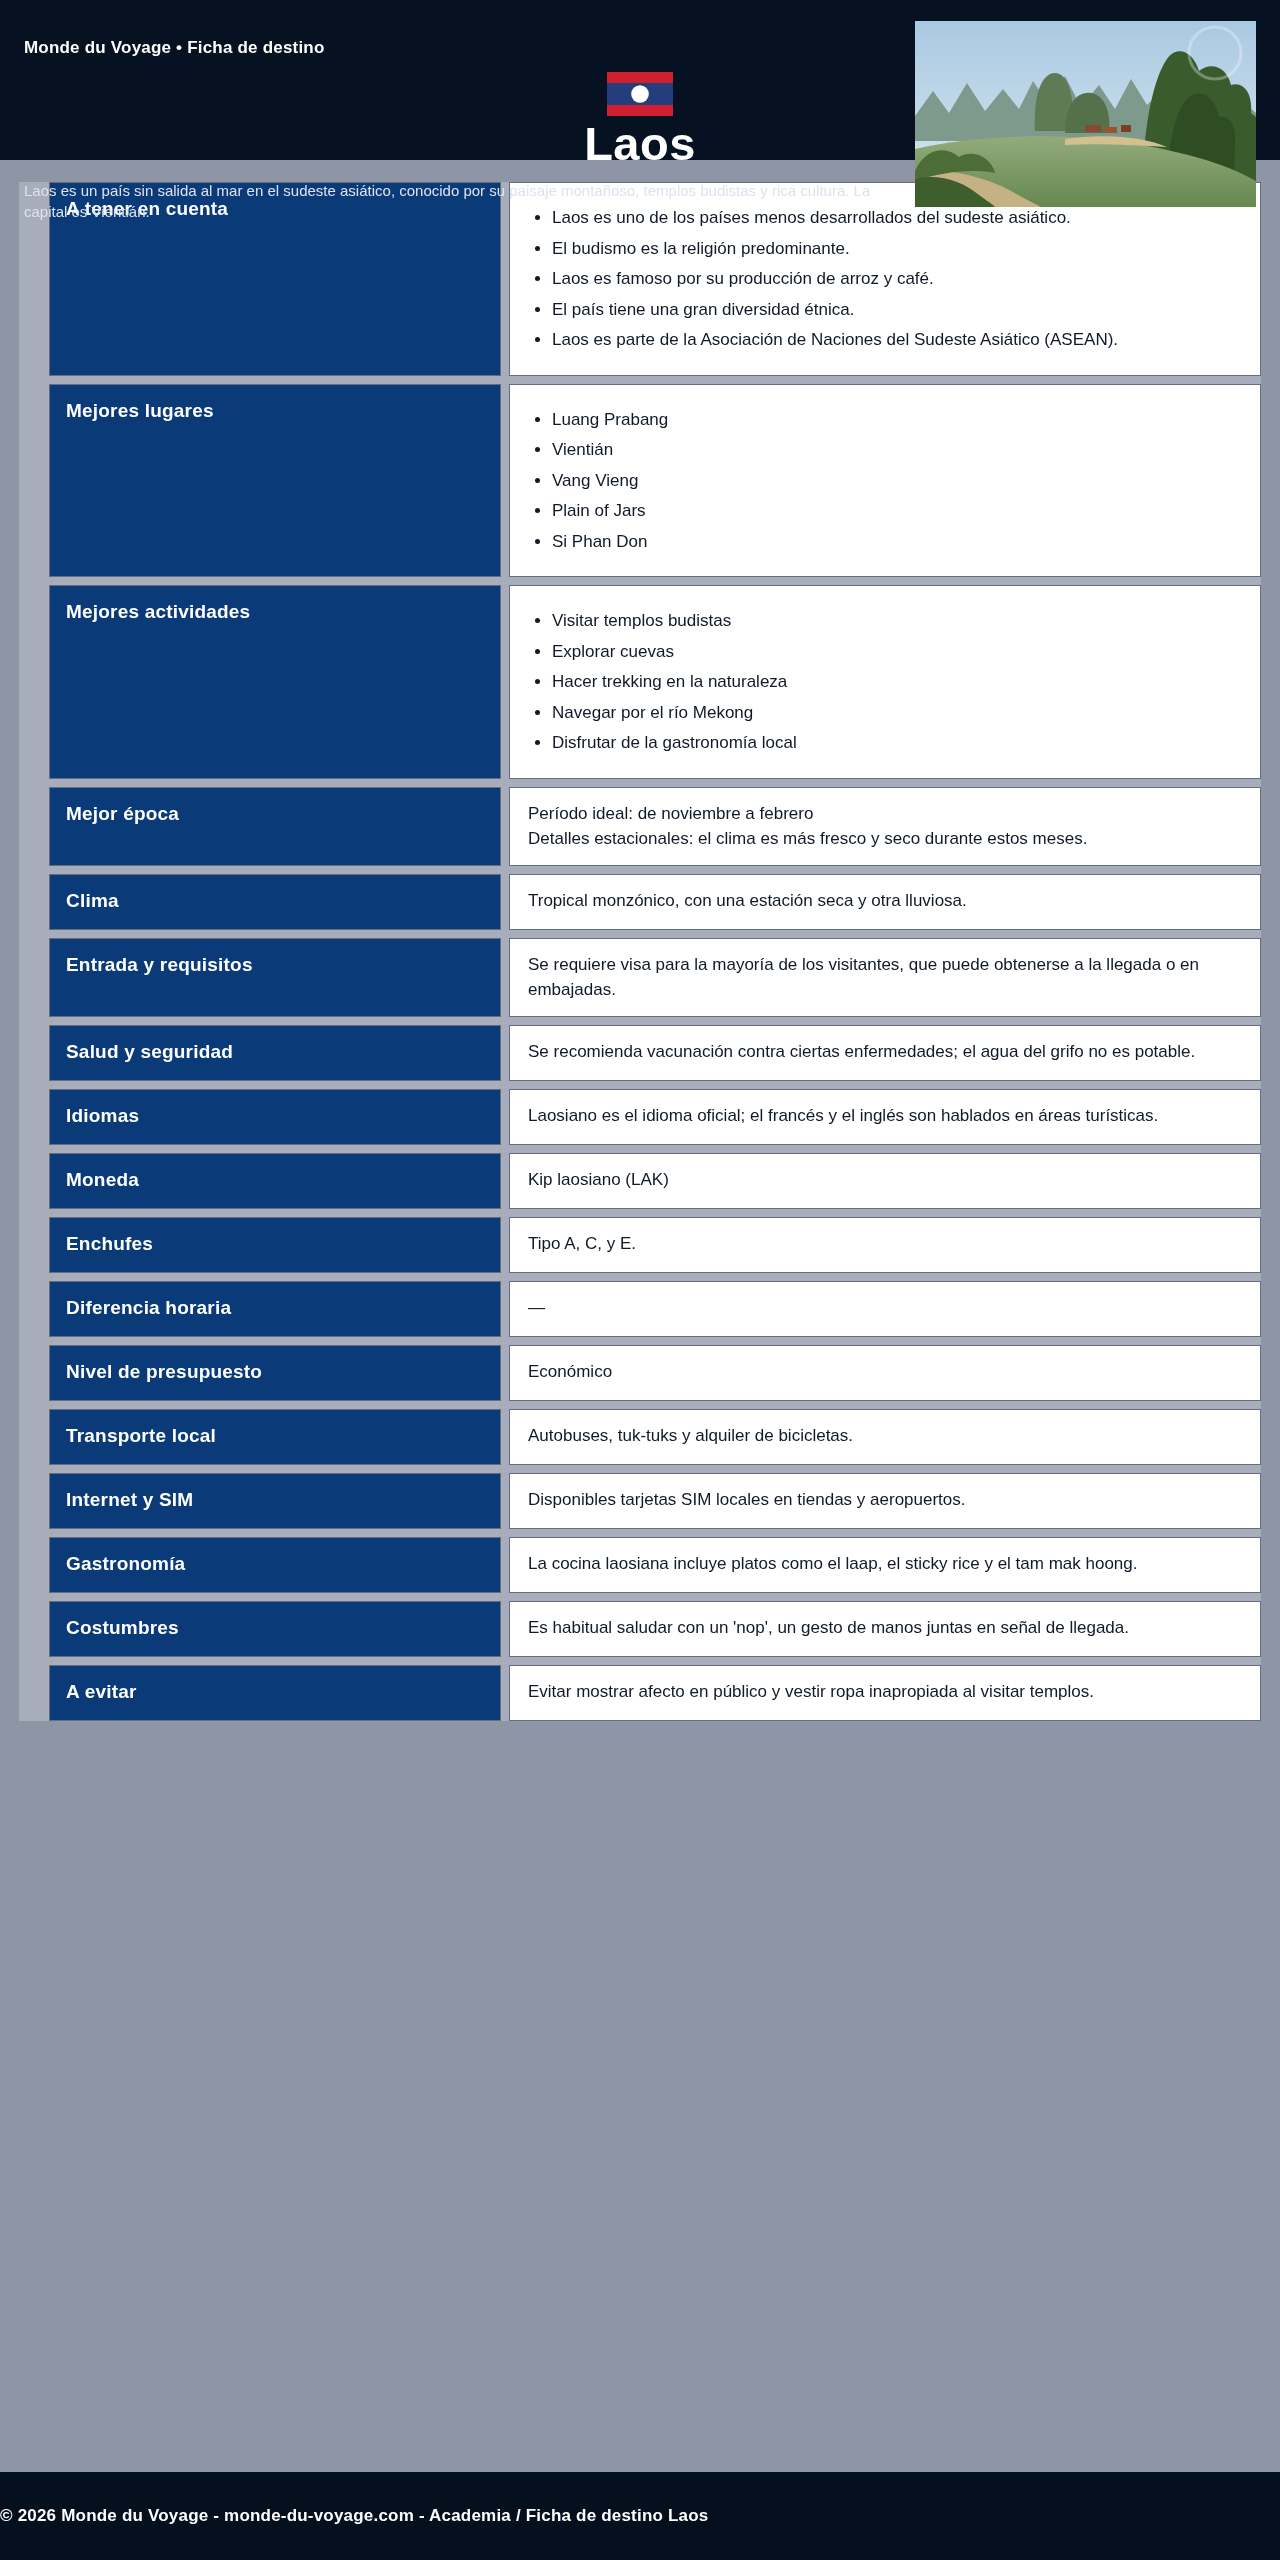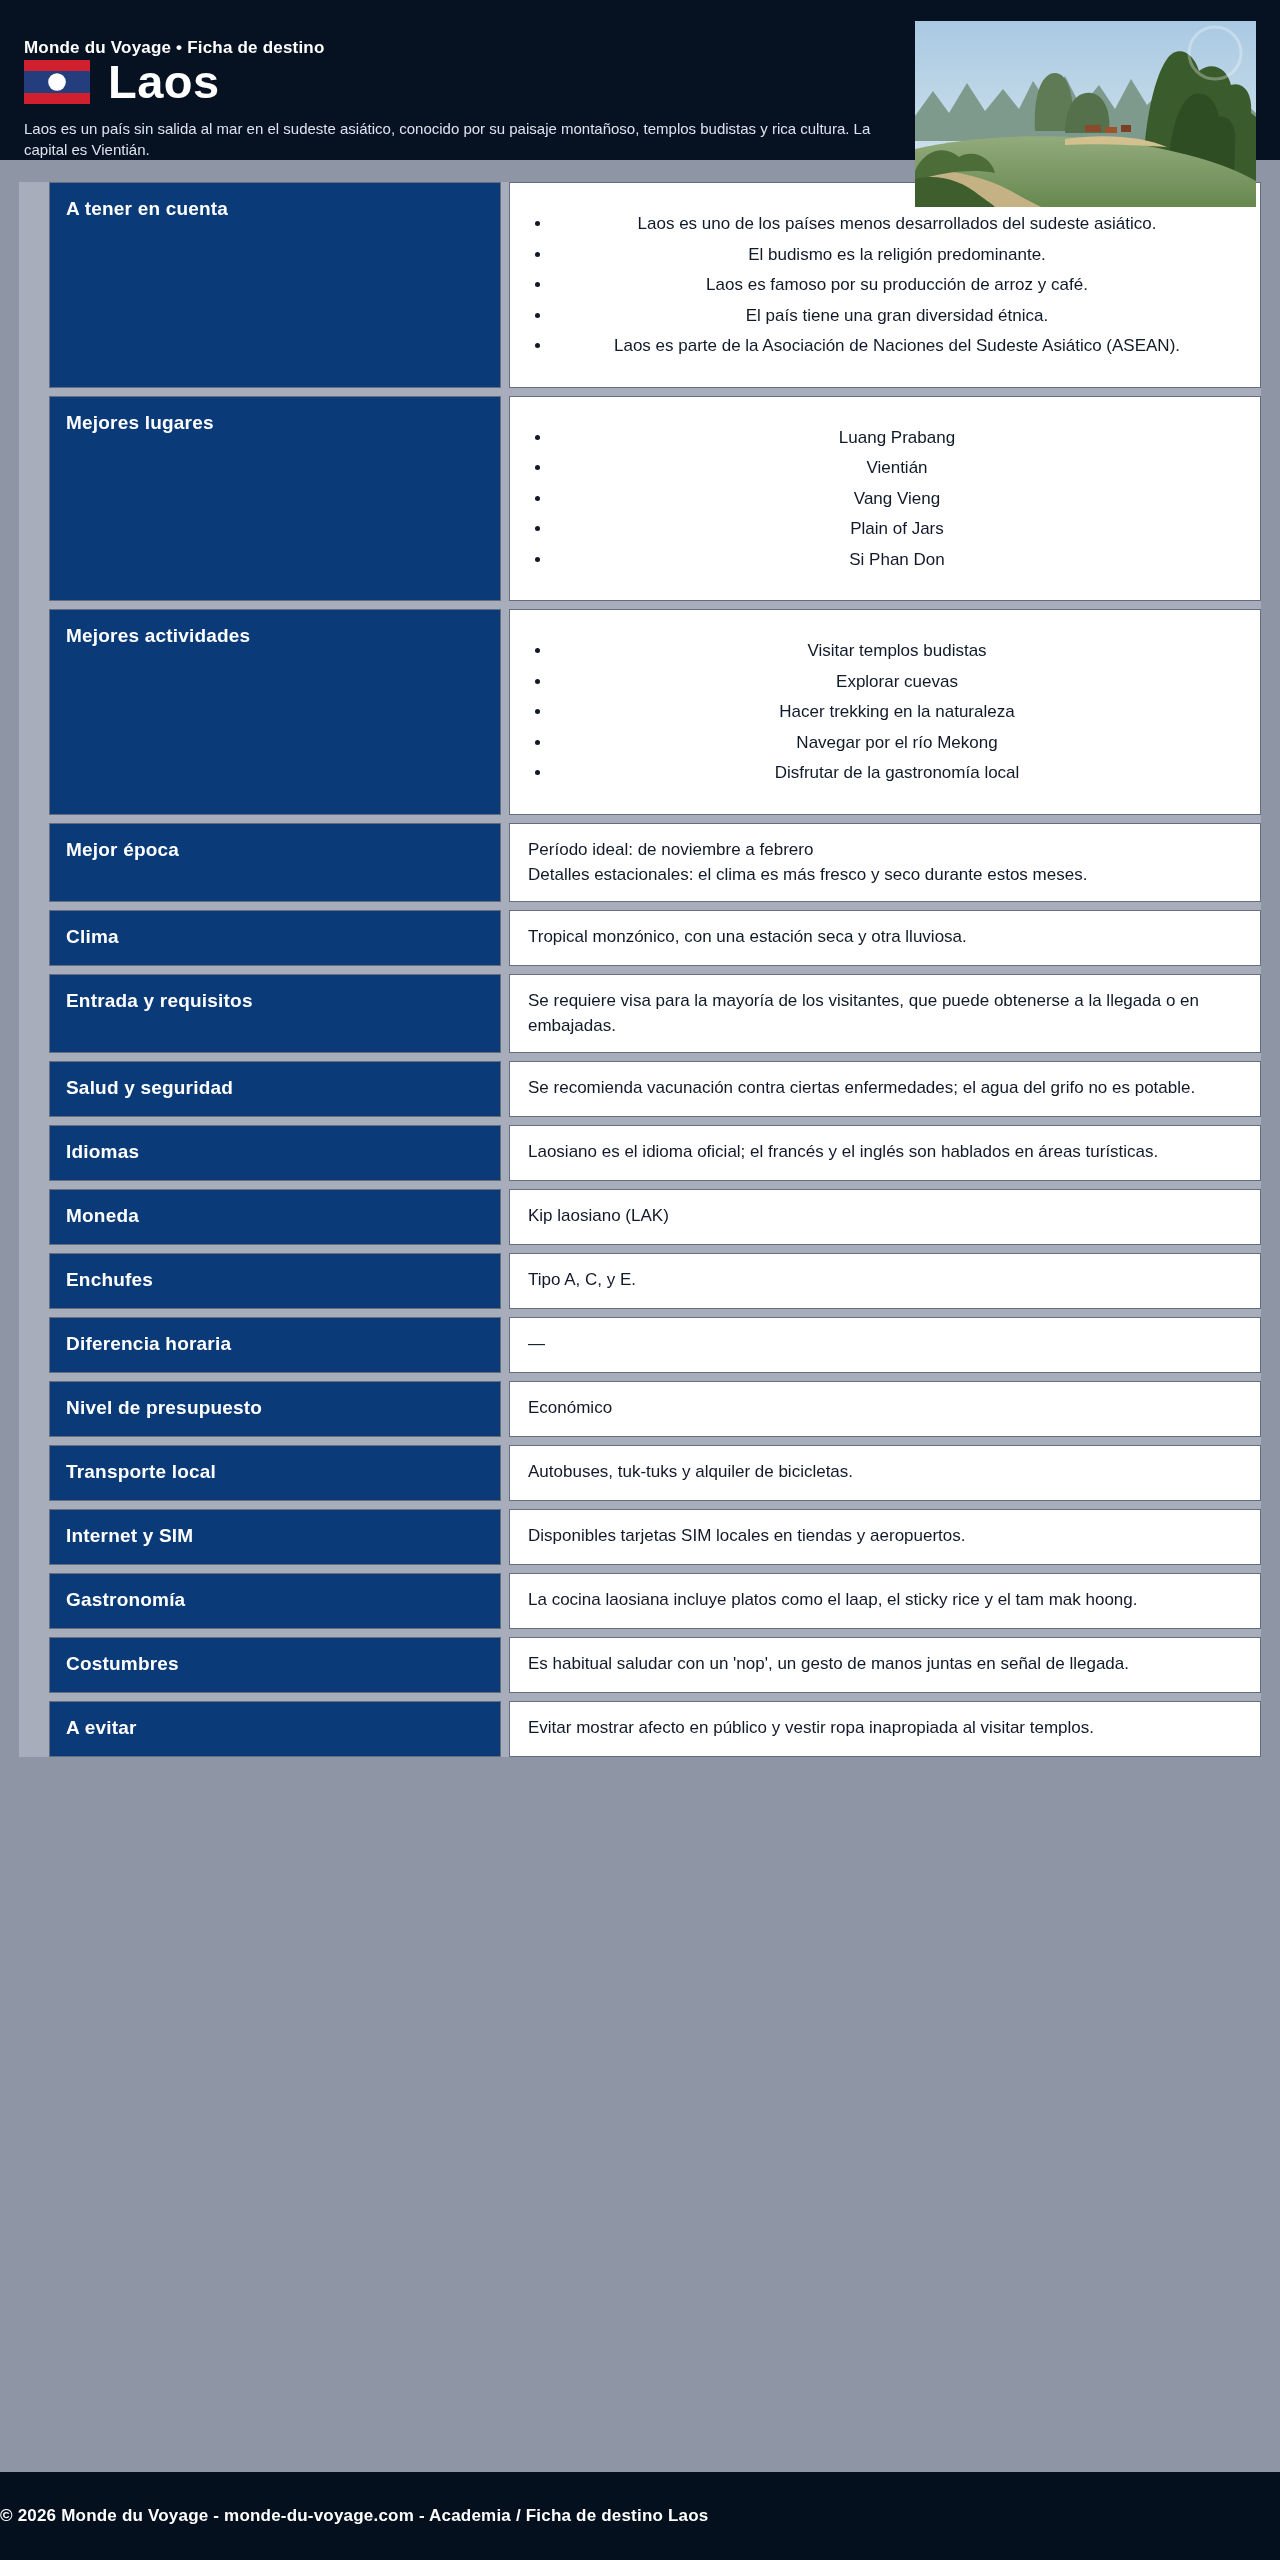--- a/index.html
+++ b/index.html
@@ -30,7 +30,9 @@
   .title-row {
     display: flex;
     align-items: center;
-    gap: 18px;
+    gap: 4px;
+    margin-top: 14px;
+    flex-direction: column;
   }
   .flag { width: 66px; height: 44px; display: block; flex: 0 0 auto; }
   .page-title {

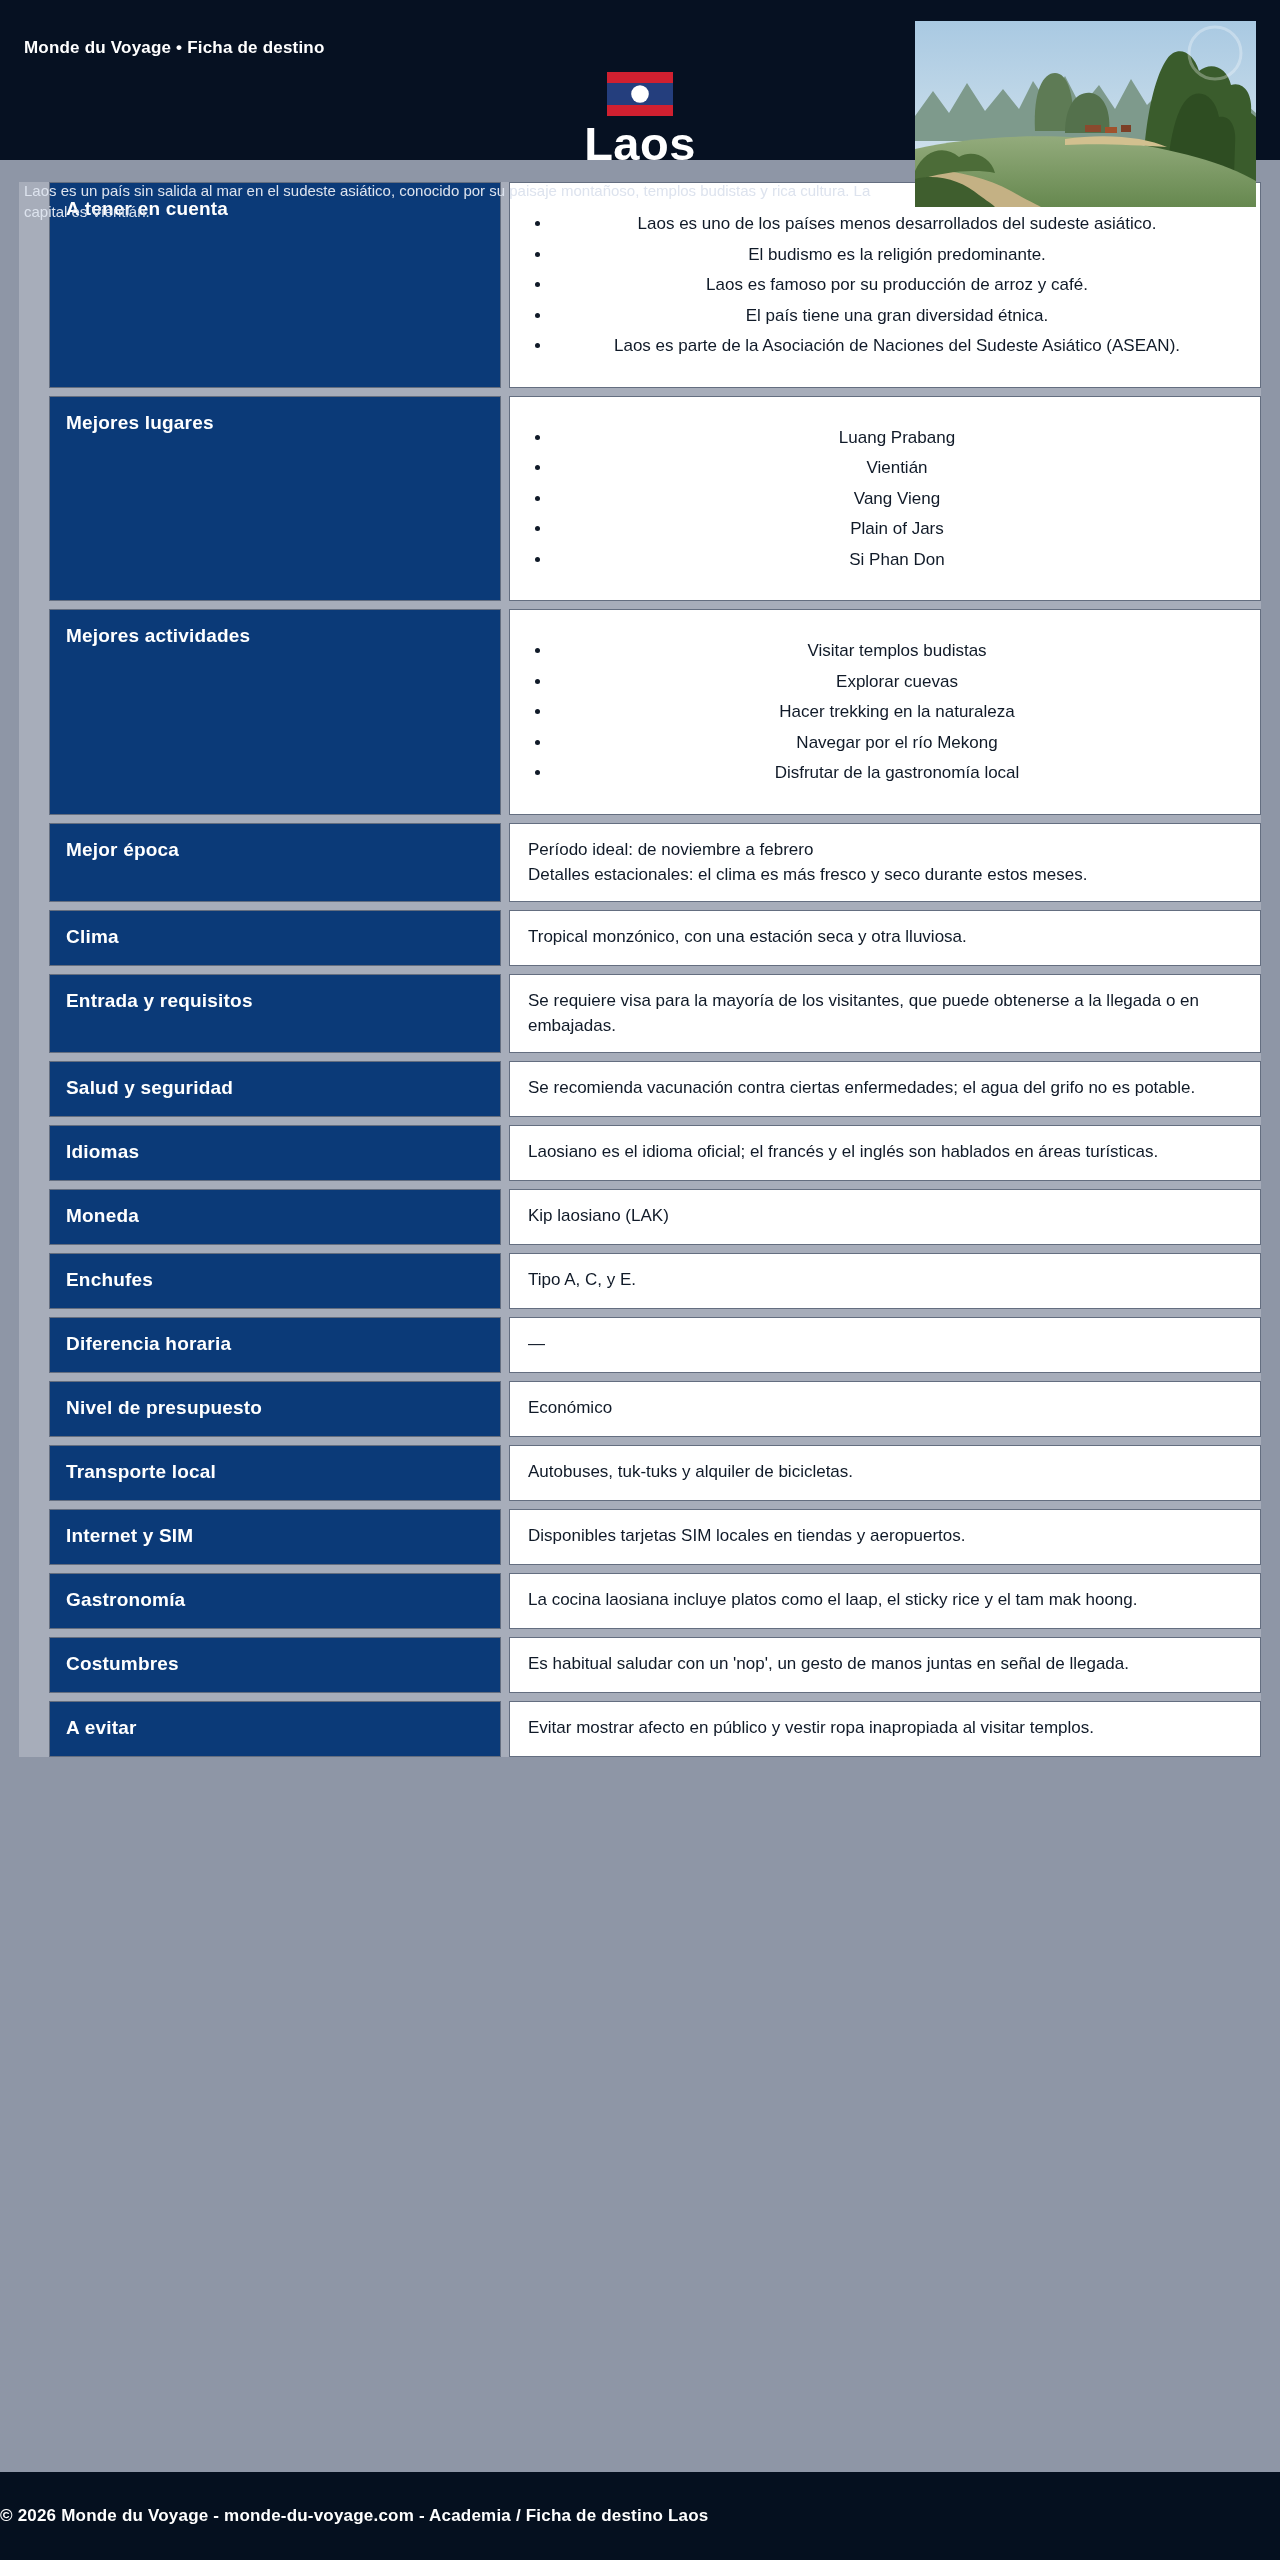--- a/index.html
+++ b/index.html
@@ -85,7 +85,7 @@
     padding: 13px 18px;
     min-height: 56px;
   }
-  .cell-content ul { margin: 15px 0; padding-left: 24px; list-style: disc; text-align: center; }
+  .cell-content ul { margin: 9px 0; padding-left: 24px; list-style: disc; }
   .cell-content li { margin: 5px 0; }
   .cell-content .line { margin: 0; }
 

